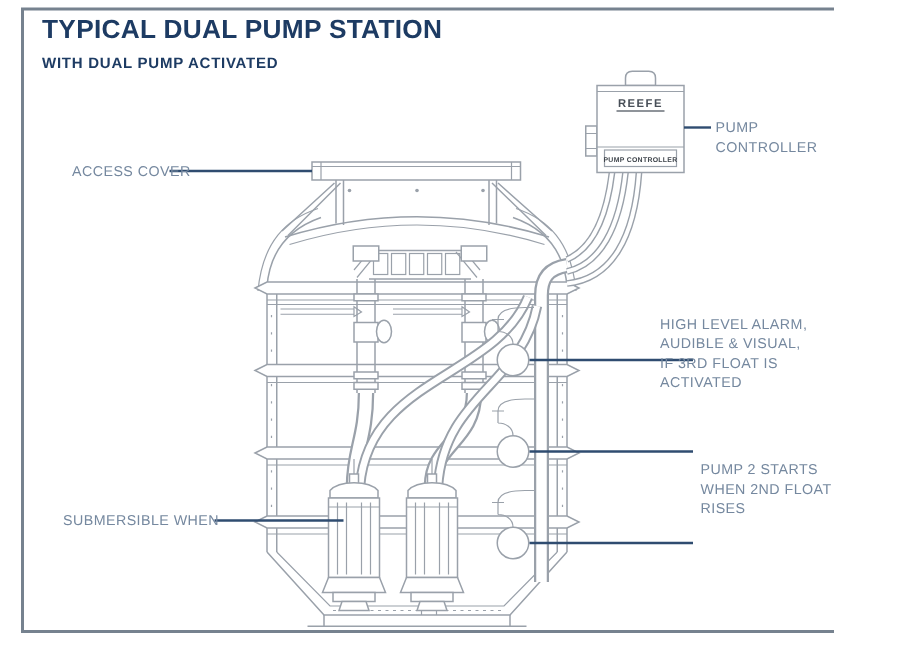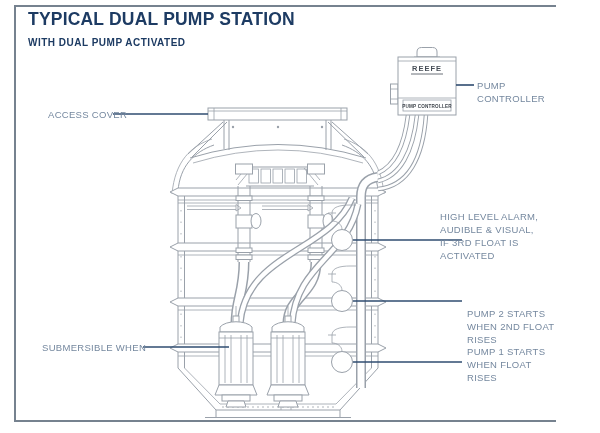--- a/index.html
+++ b/index.html
@@ -211,8 +211,6 @@
   <div class="callout co-pump2">PUMP 2 STARTS
 WHEN 2ND FLOAT
 RISES</div>
-  <div class="callout co-pump1">PUMP 1 STARTS
-WHEN FLOAT RISES</div>
   <div class="callout co-subpumps">SUBMERSIBLE WHEN</div>
 </div>
 

